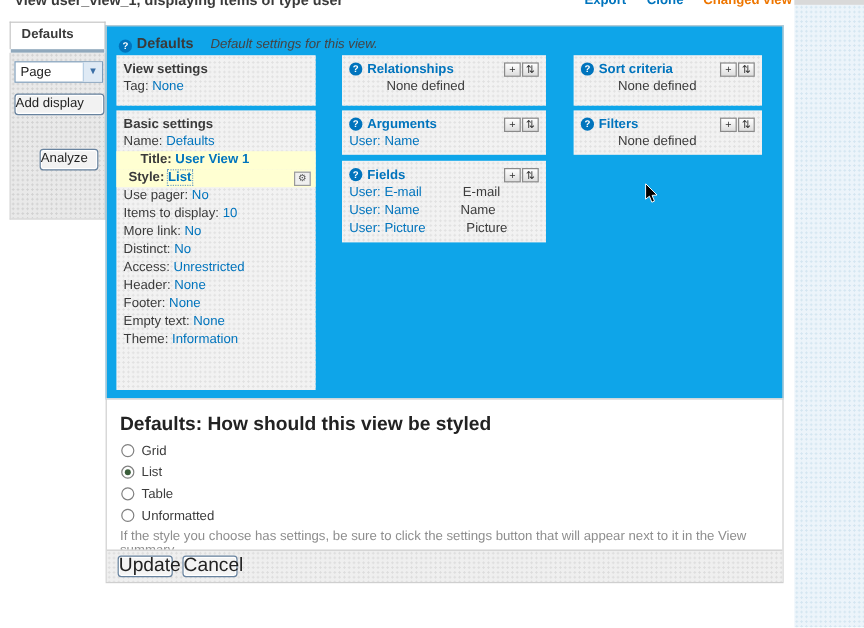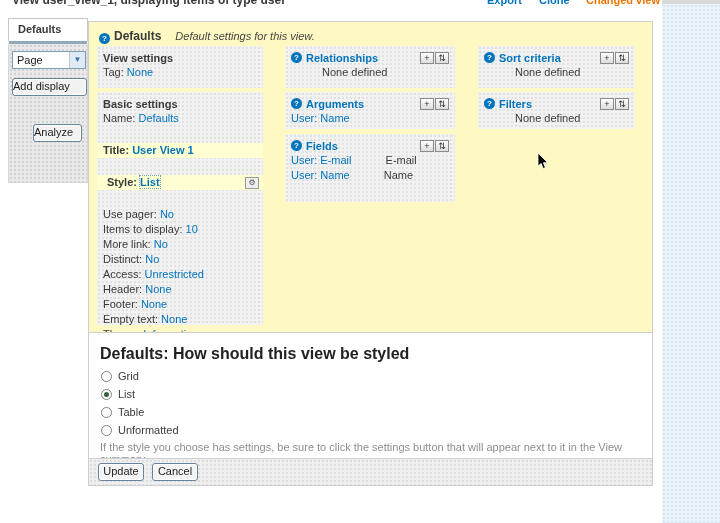--- a/index.html
+++ b/index.html
@@ -48,7 +48,7 @@
 
   
   #main-panel{position:absolute;left:88px;top:21px;width:565px;height:312px;box-sizing:border-box;
-              background:#fef9c3;border:1px solid #cfcfcf;}
+              background:#0ea5e9;border:1px solid #cfcfcf;}
   #panel-header{position:absolute;left:10px;top:7px;white-space:nowrap;}
   #panel-header .hdr-title{font-weight:bold;font-size:12px;color:#3a3a3a;margin-left:4px;}
   #panel-header .hdr-desc{font-style:italic;color:#444;margin-left:14px;font-size:11px;}

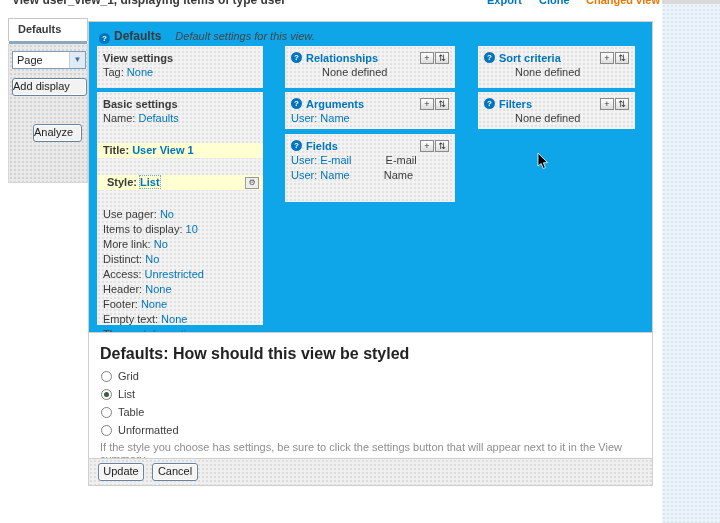--- a/index.html
+++ b/index.html
@@ -65,7 +65,7 @@
             font-size:9px;line-height:10px;text-align:center;color:#333;cursor:pointer;}
   .mini-btn + .mini-btn{margin-left:1px;}
   .row{line-height:15px;white-space:nowrap;}
-  .row.changed{background:#ffffd2;margin:17px -6px;padding:0 6px;font-weight:bold;position:relative;}
+  .row.changed{background:#ffffd2;margin:0 -6px;padding:0 20px;font-weight:bold;position:relative;}
   .row.changed .lbl{font-weight:bold;}
   .row .lbl{color:#3a3a3a;}
   .row.indent{padding-left:10px;}

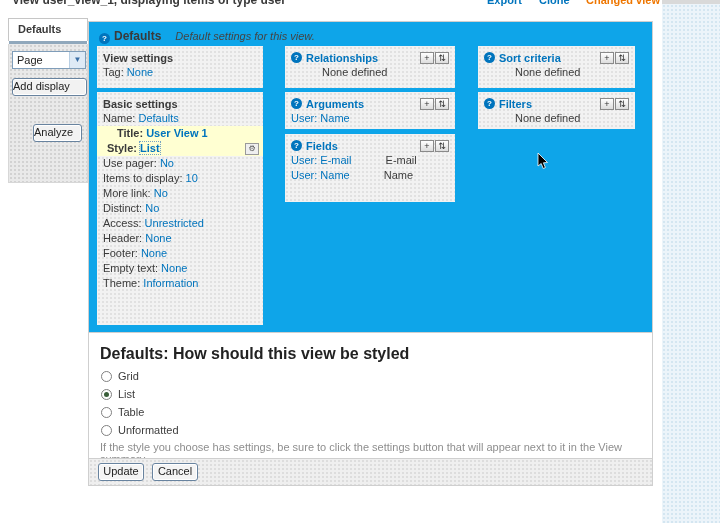--- a/index.html
+++ b/index.html
@@ -241,6 +241,10 @@
         <a class="lnk">User: Name</a>
         <span class="plain">Name</span>
       </div>
+      <div class="row">
+        <a class="lnk">User: Picture</a>
+        <span class="plain">Picture</span>
+      </div>
     </div>
 
     <div class="box dots-lite" id="box-sort">

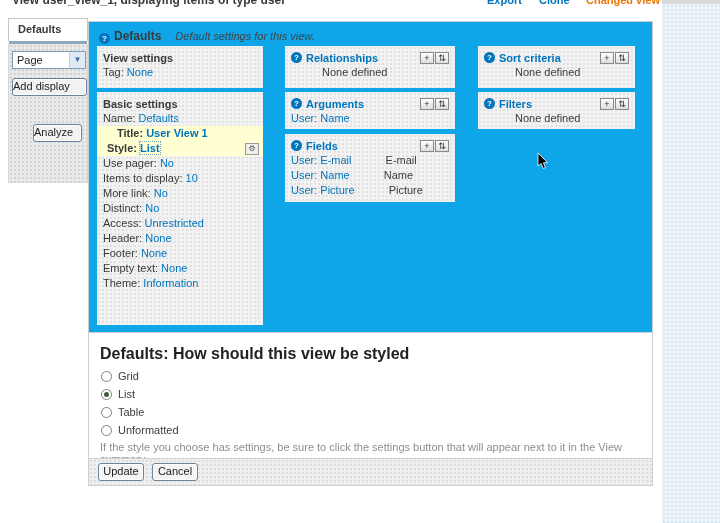--- a/index.html
+++ b/index.html
@@ -93,7 +93,7 @@
   #style-note{position:absolute;left:11px;top:108px;color:#8e8e8e;width:540px;}
   #button-band{position:absolute;left:0;bottom:0;width:100%;height:27px;border-top:1px solid #cfcfcf;box-sizing:border-box;}
   .form-btn{position:absolute;top:4px;box-sizing:border-box;background:#f4f4f4;border:1px solid #68839f;border-radius:3px;
-            height:18px;font-size:11px;color:#222;text-align:center;line-height:15px;cursor:pointer;
+            height:18px;font-size:16px;color:#222;text-align:center;line-height:15px;cursor:pointer;
             box-shadow:inset 0 0 0 1px #fff;}
   #btn-update{left:9px;width:46px;}
   #btn-cancel{left:63px;width:46px;}

